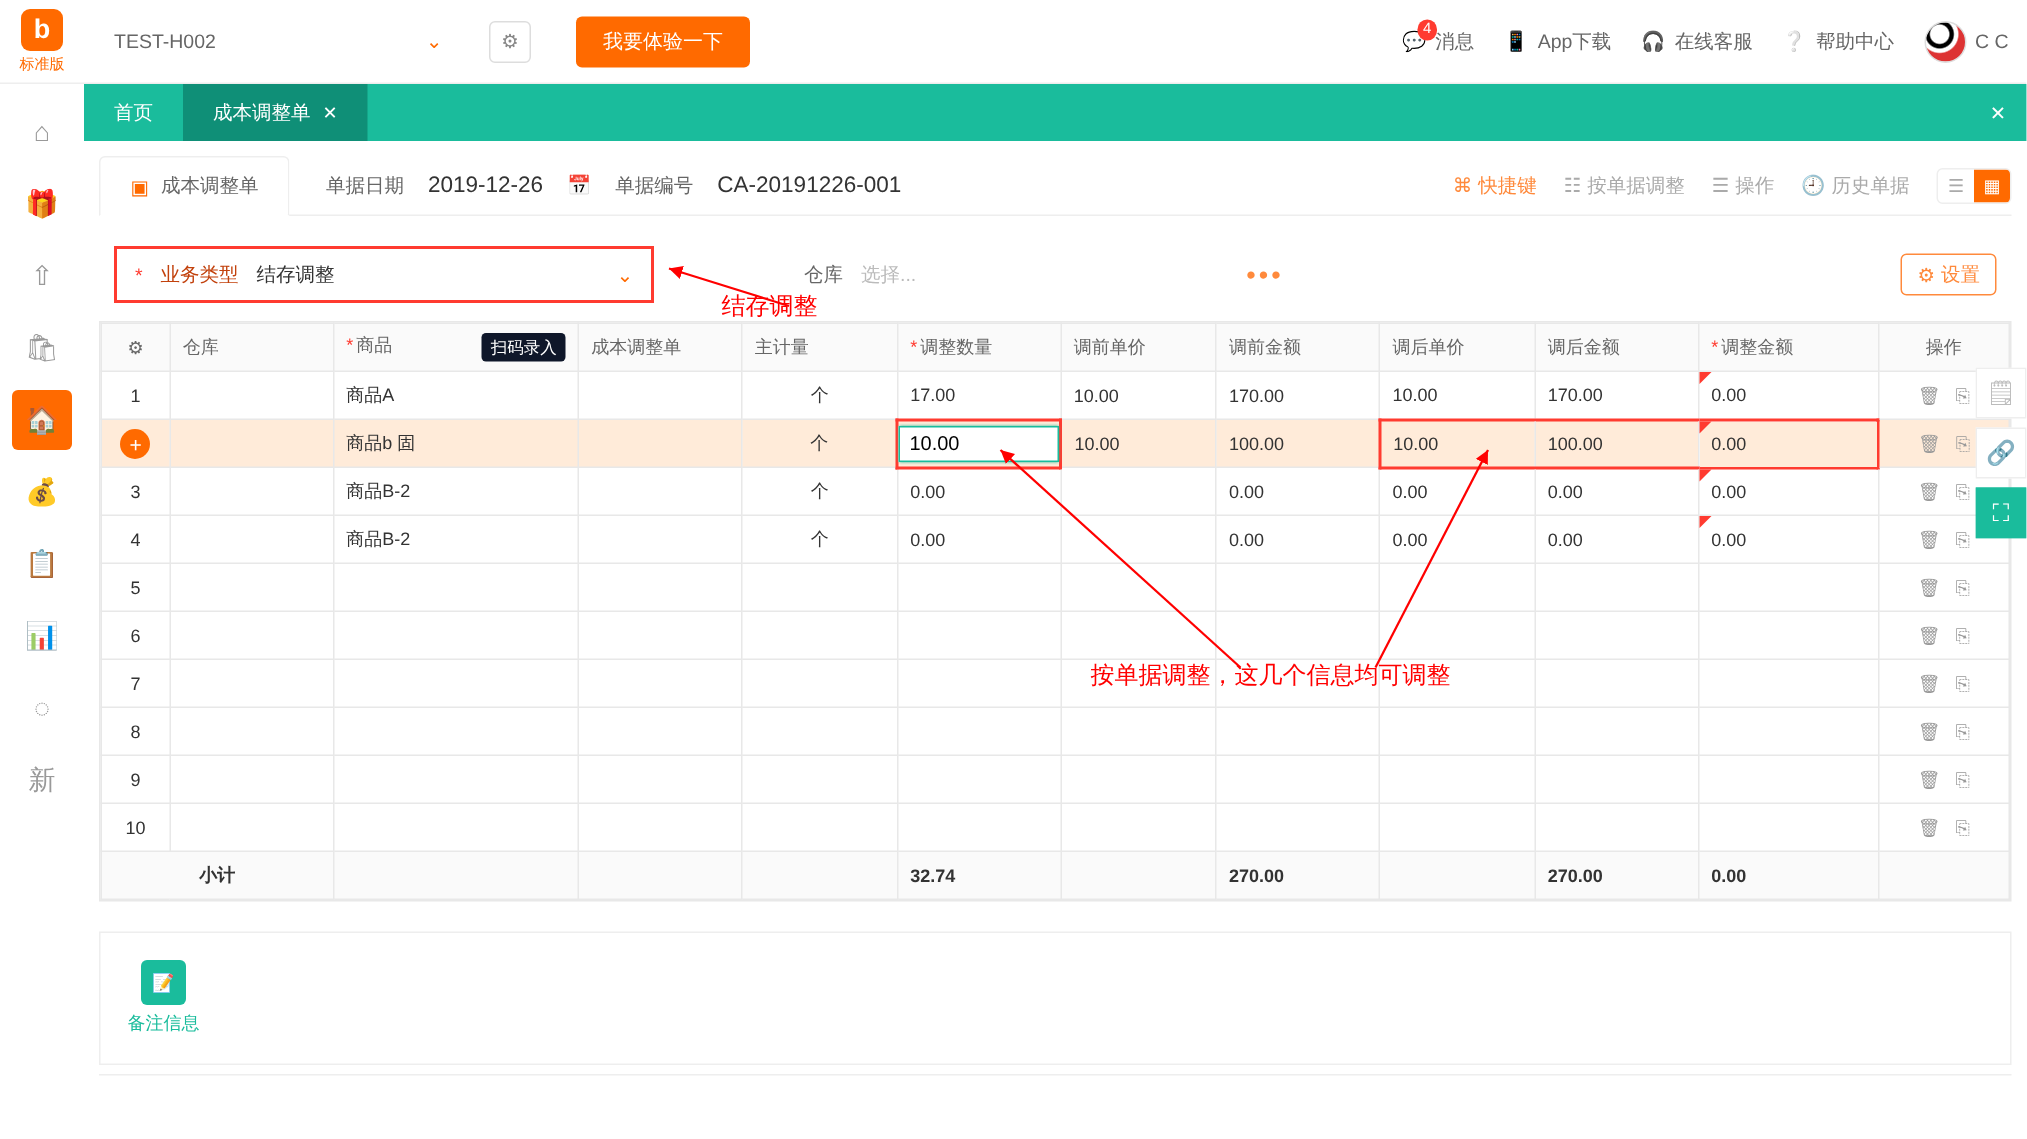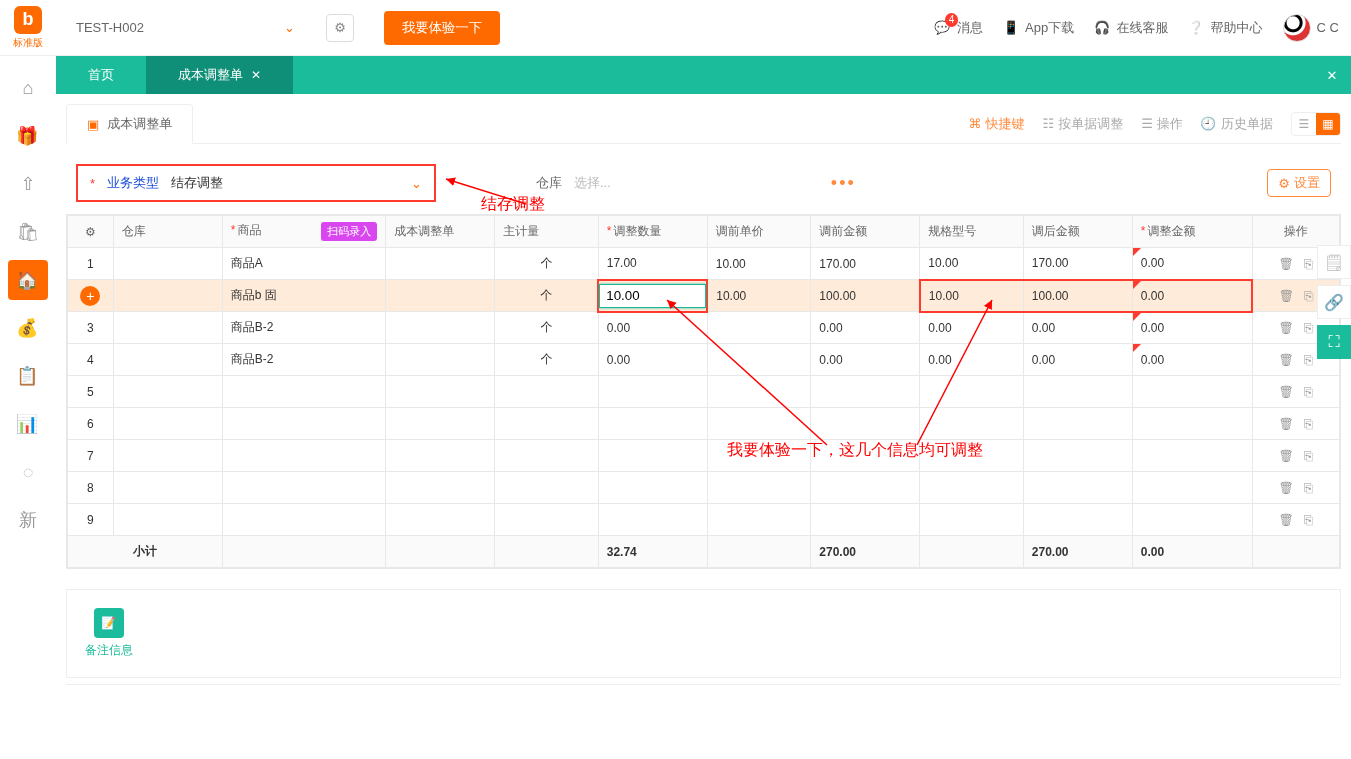--- a/index.html
+++ b/index.html
@@ -22,7 +22,7 @@
 
 
 .tabs-bar { background: #1abc9c; height: 38px; display: flex; align-items: stretch; position: relative; margin-left: 56px; }
-.tabs-bar .tab { display: flex; align-items: center; padding: 0 32px; color: #fff; font-size: 13px; cursor: pointer; }
+.tabs-bar .tab { display: flex; align-items: center; padding: 0 20px; color: #fff; font-size: 13px; cursor: pointer; }
 .tabs-bar .tab.active { background: #0f8f77; }
 .tabs-bar .tab .close { margin-left: 8px; font-size: 12px; }
 .tabs-bar .close-all { position: absolute; right: 0; top: 0; bottom: 0; width: 38px; background: #1abc9c; display: flex; align-items: center; justify-content: center; color: #fff; cursor: pointer; }

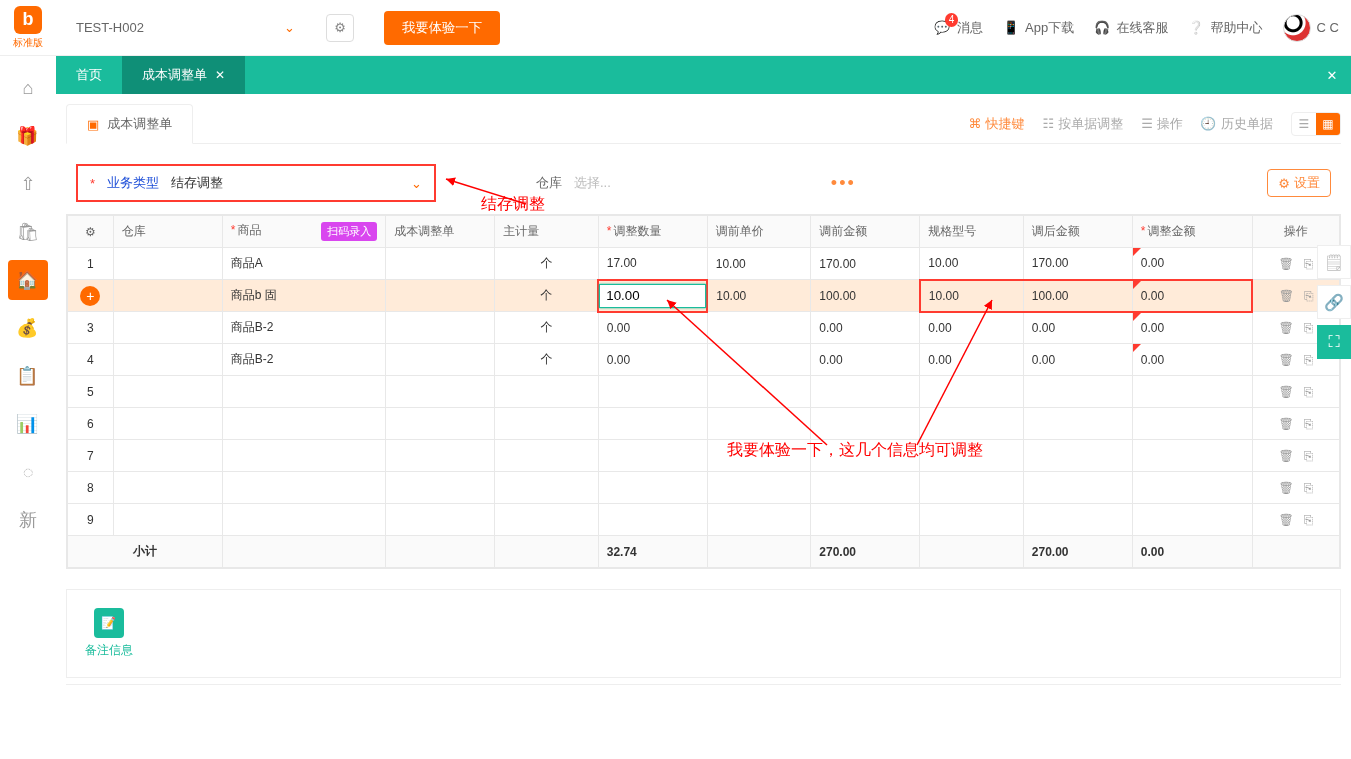--- a/index.html
+++ b/index.html
@@ -172,6 +172,13 @@
         <div class="doc-tab">
           <span class="doc-icon">▣</span>
           <span>成本调整单</span>
+        </div>
+        <div class="doc-meta">
+          <span>单据日期</span>
+          <span class="date-val">2019-12-26</span>
+          <span class="cal-icon">📅</span>
+          <span>单据编号</span>
+          <span class="date-val">CA-20191226-001</span>
         </div>
         <div class="doc-toolbar">
           <div class="tb-item orange">⌘ <span>快捷键</span></div>

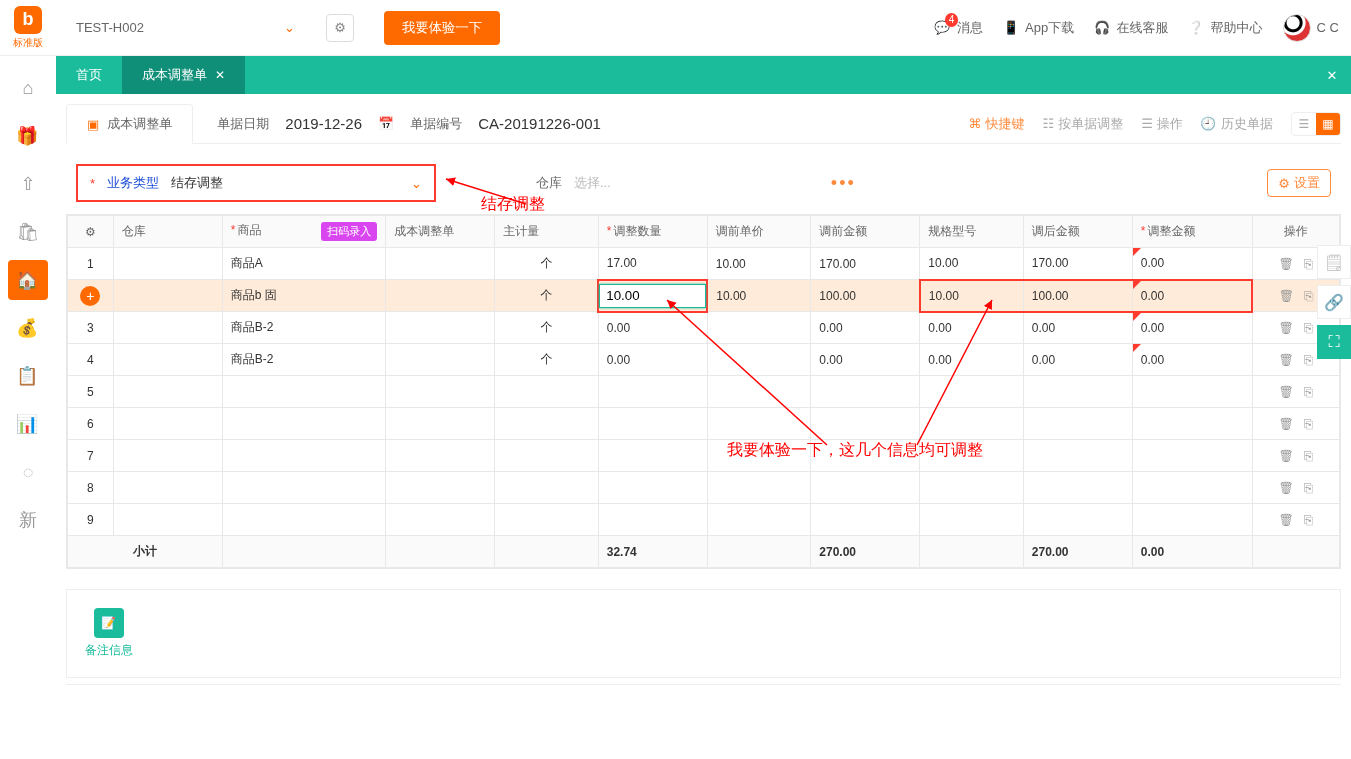--- a/index.html
+++ b/index.html
@@ -52,7 +52,7 @@
 .filter-row { display: flex; align-items: center; padding: 20px 10px 12px; gap: 40px; position: relative; }
 .biz-type { border: 2px solid #ff3b30; padding: 8px 12px; display: flex; align-items: center; gap: 12px; width: 360px; position: relative; }
 .biz-type .req { color: #ff3b30; }
-.biz-type .label { color: #1d4ed8; }
+.biz-type .label { color: #c2410c; }
 .biz-type .val { color: #333; }
 .biz-type .chev { color: #ff6a00; margin-left: auto; }
 .warehouse-sel { display: flex; align-items: center; gap: 12px; color: #666; margin-left: 60px; }

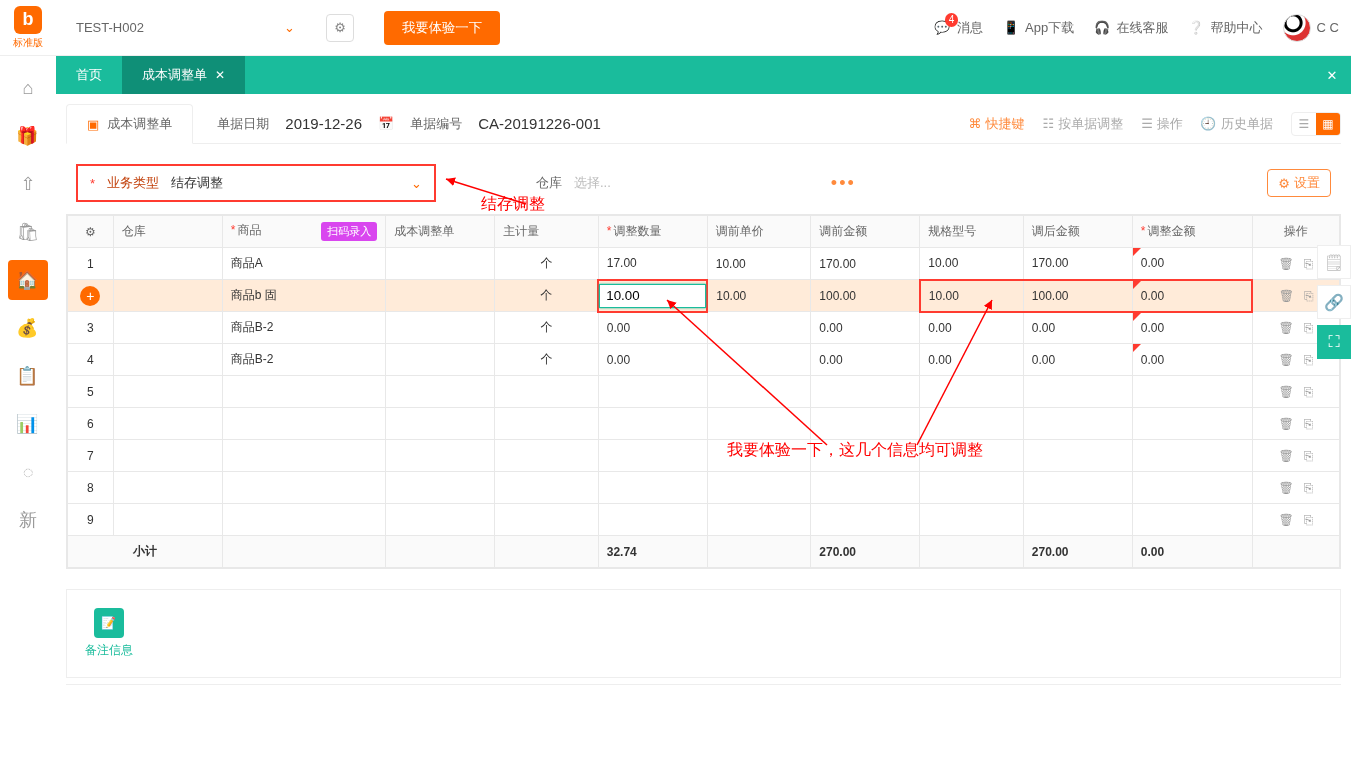--- a/index.html
+++ b/index.html
@@ -71,7 +71,7 @@
 th { background: #fafafa; color: #666; font-weight: normal; text-align: left; }
 th.center, td.center { text-align: center; }
 th .req { color: #ff3b30; margin-right: 2px; }
-.scan-btn { float: right; background: #d946ef; color: #fff; font-size: 11px; padding: 2px 6px; border-radius: 3px; }
+.scan-btn { float: right; background: #0f172a; color: #fff; font-size: 11px; padding: 2px 6px; border-radius: 3px; }
 tr.active-row td { background: #ffebd9; }
 .row-idx-btn { width: 20px; height: 20px; border-radius: 50%; background: #ff6a00; color: #fff; display: inline-flex; align-items: center; justify-content: center; font-size: 14px; }
 td input.cell-input { width: 100%; height: 24px; border: 1px solid #1abc9c; padding: 0 6px; box-shadow: 0 0 2px #1abc9c; }

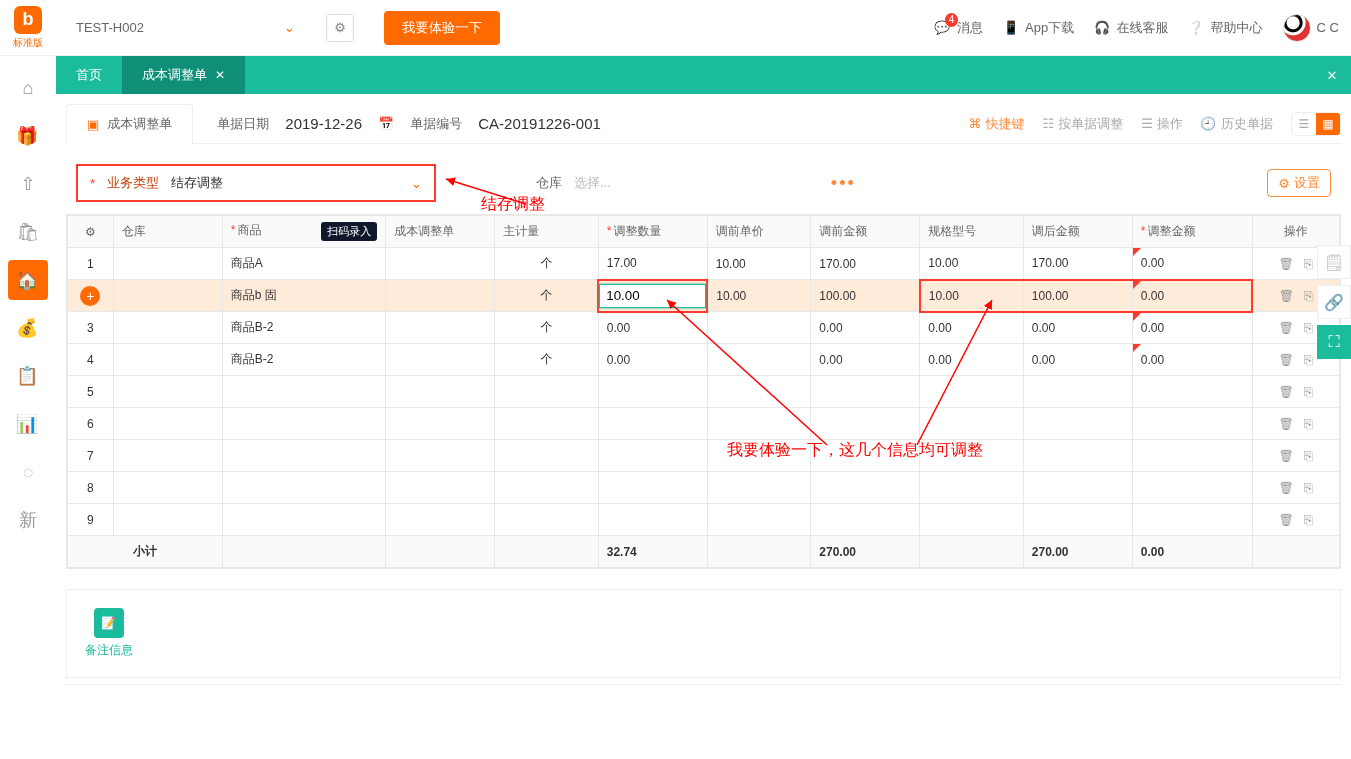--- a/index.html
+++ b/index.html
@@ -243,7 +243,7 @@
               <th><span class="req">*</span><span>调整数量</span></th>
               <th>调前单价</th>
               <th>调前金额</th>
-              <th>规格型号</th>
+              <th>调后单价</th>
               <th>调后金额</th>
               <th><span class="req">*</span><span>调整金额</span></th>
               <th class="center">操作</th>

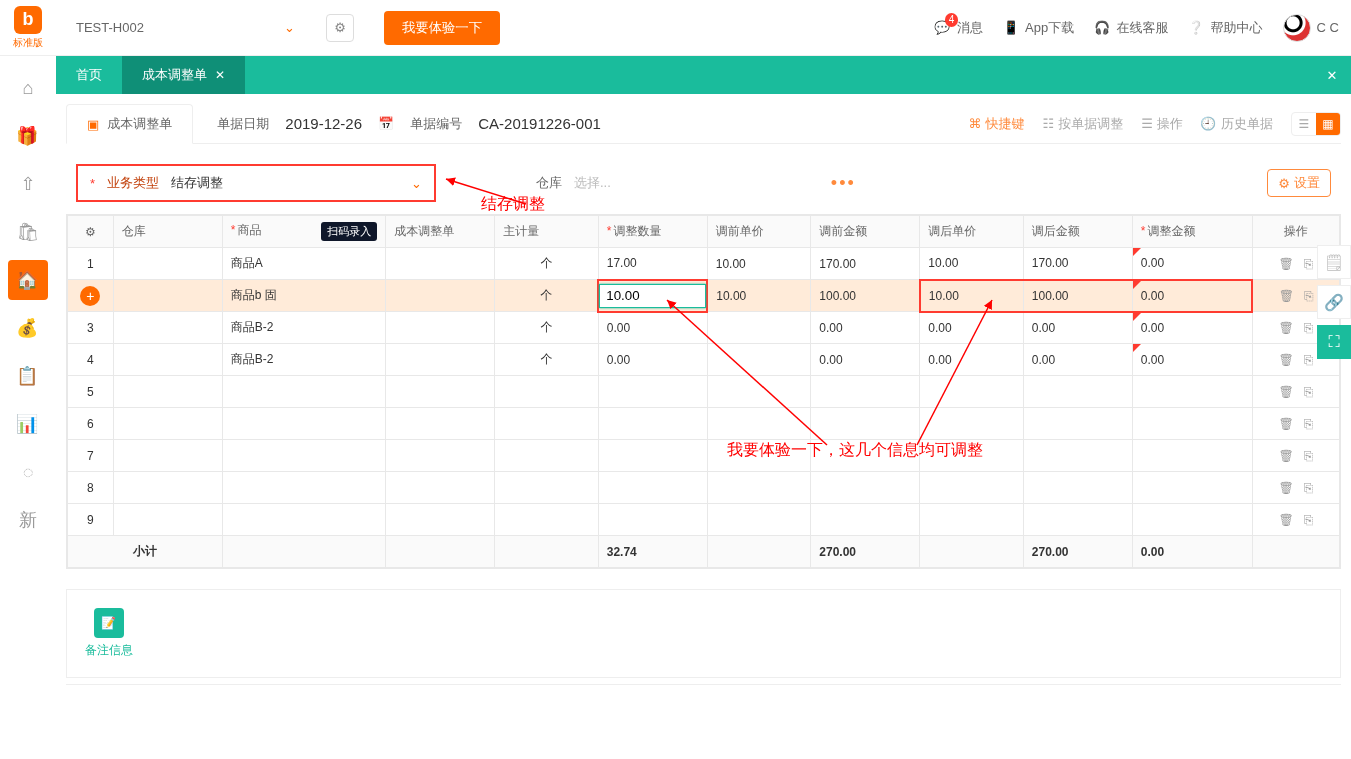--- a/index.html
+++ b/index.html
@@ -448,7 +448,7 @@
           <line x1="230" y1="160" x2="70" y2="15" stroke="#ff0000" stroke-width="1.5" marker-end="url(#ah2)"></line>
           <line x1="320" y1="160" x2="395" y2="15" stroke="#ff0000" stroke-width="1.5" marker-end="url(#ah2)"></line>
         </svg>
-        <div class="anno-text" style="left:660px; top:225px;">我要体验一下，这几个信息均可调整</div>
+        <div class="anno-text" style="left:660px; top:225px;">按单据调整，这几个信息均可调整</div>
       </div>
 
       <div class="remarks">

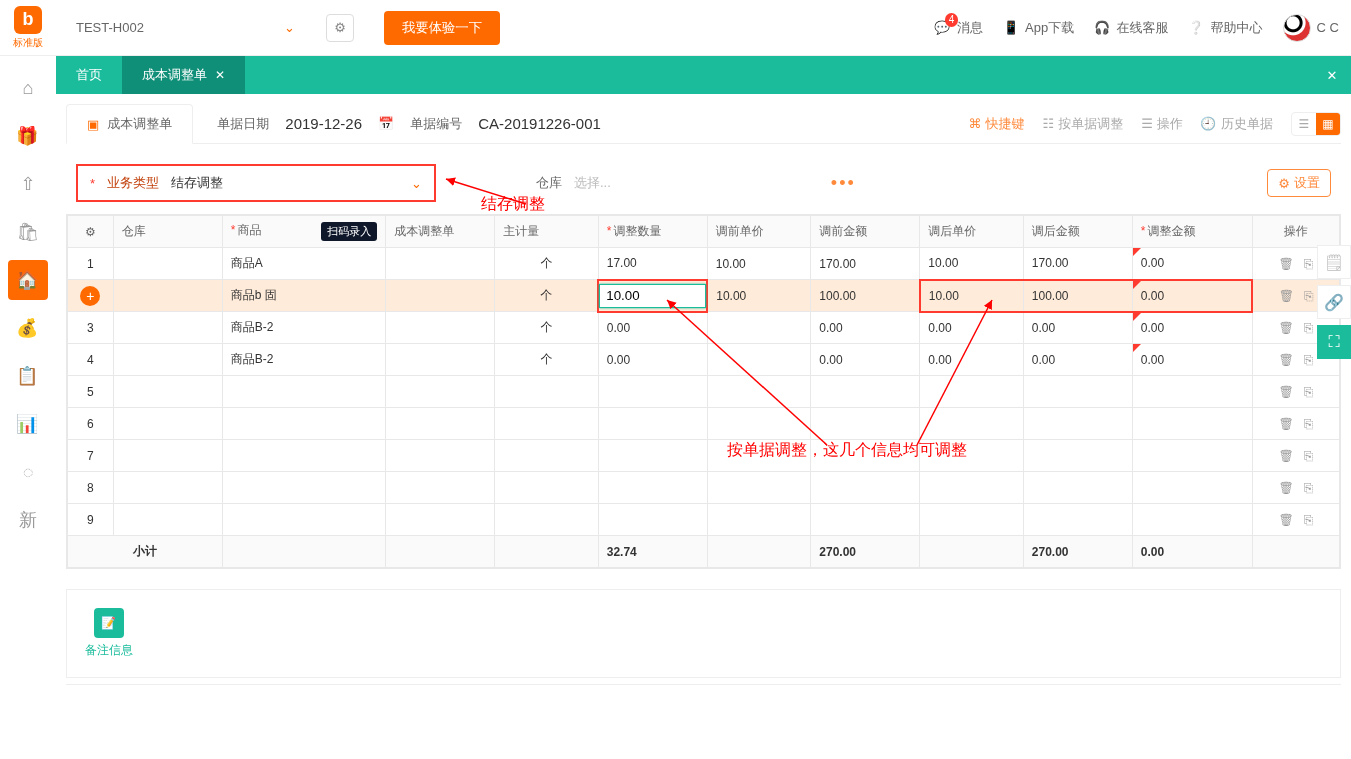--- a/index.html
+++ b/index.html
@@ -421,6 +421,25 @@
                   </div>
                 </td>
               </tr>
+              <tr>
+                <td class="center">10</td>
+                <td></td>
+                <td></td>
+                <td></td>
+                <td class="center"></td>
+                <td></td>
+                <td></td>
+                <td></td>
+                <td></td>
+                <td></td>
+                <td class=""></td>
+                <td class="center">
+                  <div class="act-btns">
+                    <span>🗑</span>
+                    <span>⎘</span>
+                  </div>
+                </td>
+              </tr>
             </tbody>
           <tfoot>
             <tr>

